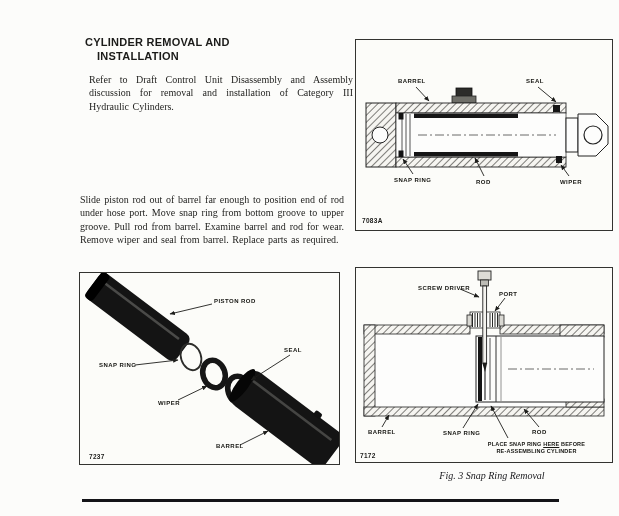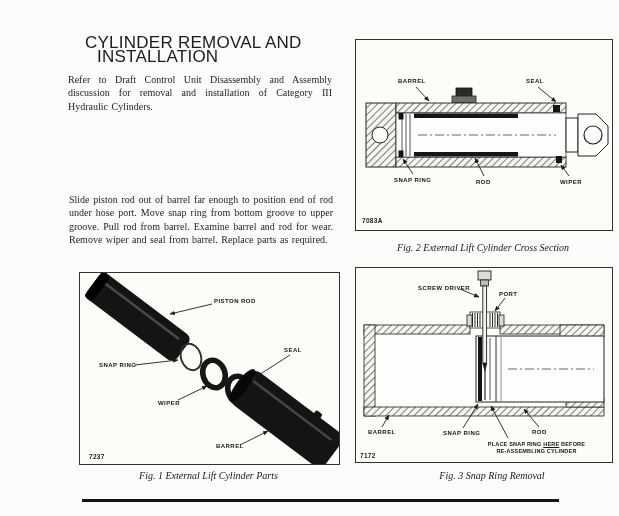--- a/index.html
+++ b/index.html
@@ -11,7 +11,7 @@
   .page{position:absolute;inset:0;}
   .h1{
     position:absolute;font-family:"Liberation Sans",sans-serif;
-    font-weight:normal;font-size:17px;line-height:13.5px;letter-spacing:.25px;color:#1b1b19;
+    font-weight:bold;font-size:11px;line-height:13.5px;letter-spacing:.25px;color:#1b1b19;
   }
   .h1 .indent{padding-left:12px;display:block;}
   .body-text{

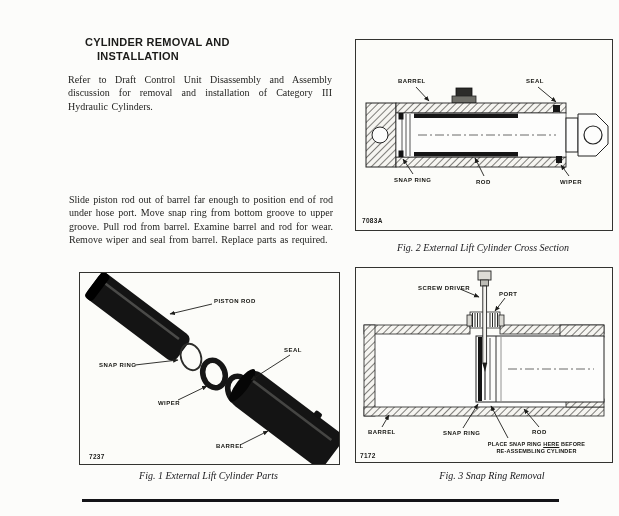--- a/index.html
+++ b/index.html
@@ -52,7 +52,7 @@
     <span class="indent">INSTALLATION</span>
   </div>
 
-  <div class="body-text" style="left:68px;top:73px;">Refer to Draft Control Unit Disassembly and Assembly discussion for removal and installation of Category III Hydraulic Cylinders.</div>
+  <div class="body-text" style="left:89px;top:73px;">Refer to Draft Control Unit Disassembly and Assembly discussion for removal and installation of Category III Hydraulic Cylinders.</div>
 
 
 

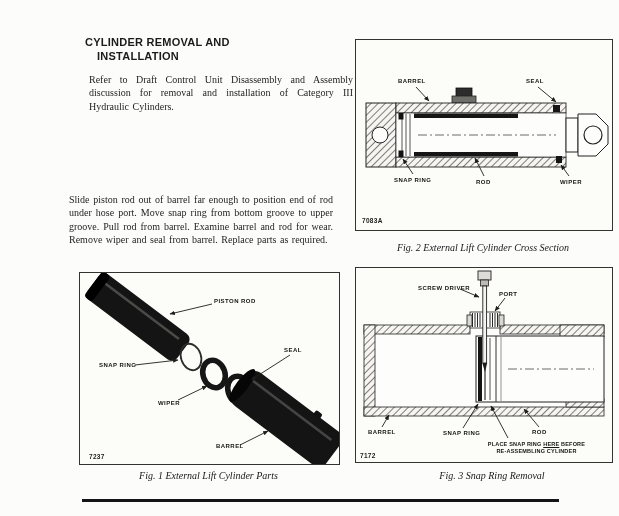--- a/index.html
+++ b/index.html
@@ -56,7 +56,7 @@
 
 
 
-  <div class="body-text" style="left:69px;top:193px;">Slide piston rod out of barrel far enough to position end of rod under hose port. Move snap ring from bottom groove to upper groove. Pull rod from barrel. Examine barrel and rod for wear. Remove wiper and seal from barrel. Replace parts as required.</div>
+  <div class="body-text" style="left:80px;top:193px;">Slide piston rod out of barrel far enough to position end of rod under hose port. Move snap ring from bottom groove to upper groove. Pull rod from barrel. Examine barrel and rod for wear. Remove wiper and seal from barrel. Replace parts as required.</div>
 
   <div class="figure" style="left:355px;top:39px;width:256px;height:190px;">
     <svg width="256" height="190" viewBox="0 0 256 190">

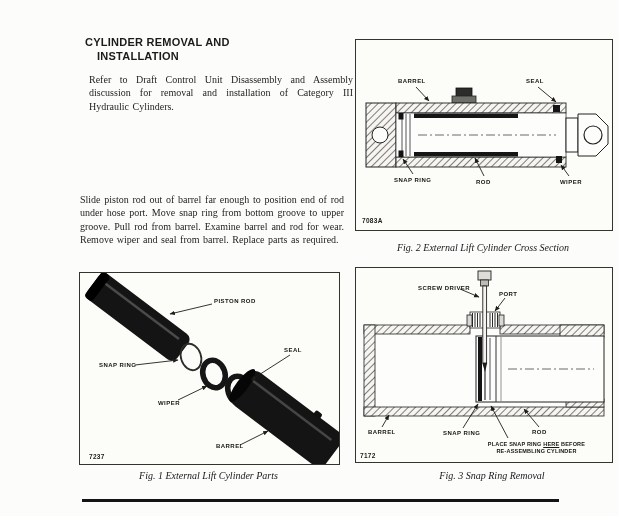--- a/index.html
+++ b/index.html
@@ -112,7 +112,6 @@
     <span class="flabel" style="left:204px;top:139px;">WIPER</span>
     <span class="pid" style="left:6px;top:177px;">7083A</span>
   </div>
-  <div class="caption" style="left:355px;top:242px;width:256px;">Fig. 2 External Lift Cylinder Cross Section</div>
 
   <div class="figure" style="left:79px;top:272px;width:259px;height:191px;">
     <svg width="259" height="191" viewBox="0 0 259 191">

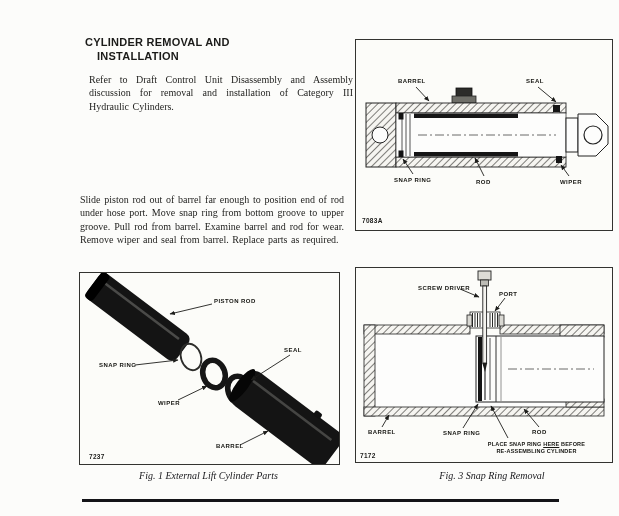--- a/index.html
+++ b/index.html
@@ -153,7 +153,6 @@
     <span class="flabel" style="left:136px;top:170px;">BARREL</span>
     <span class="pid" style="left:9px;top:180px;">7237</span>
   </div>
-  <div class="caption" style="left:79px;top:470px;width:259px;">Fig. 1 External Lift Cylinder Parts</div>
 
   <div class="figure" style="left:355px;top:267px;width:256px;height:194px;">
     <svg width="256" height="194" viewBox="0 0 256 194">

